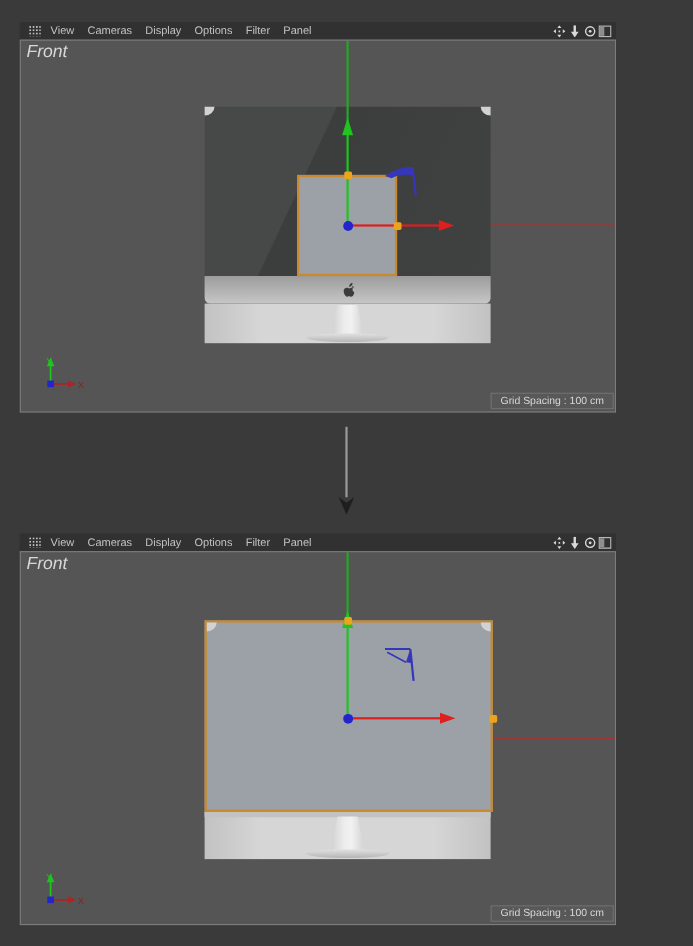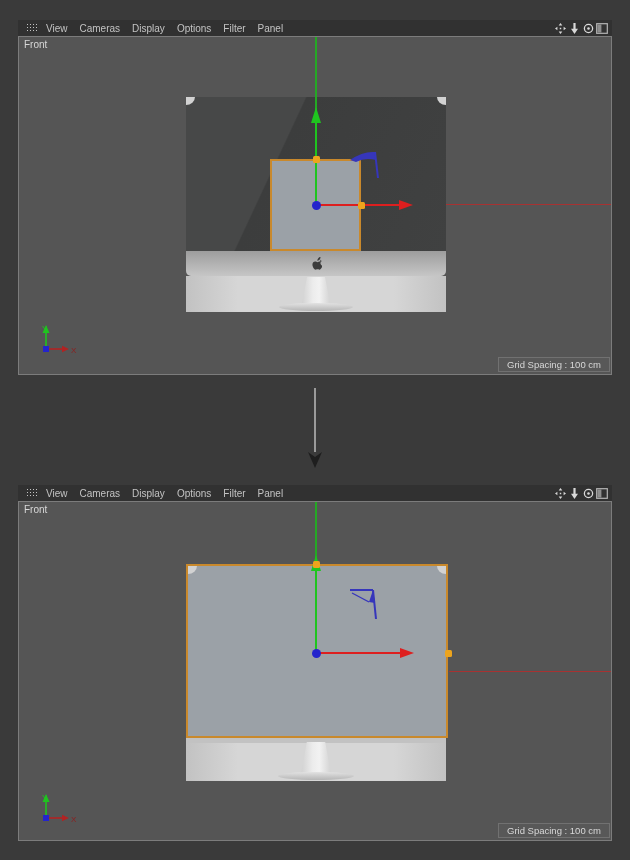--- a/index.html
+++ b/index.html
@@ -11,7 +11,7 @@
     overflow: hidden;
   }
   .panel {
-    position:absolute; left:18px; width:594px;
+    position:absolute; left:18px; width:542px;
     background: var(--outer-bg);
   }
   .panel.top { top:20px; height:355px; }

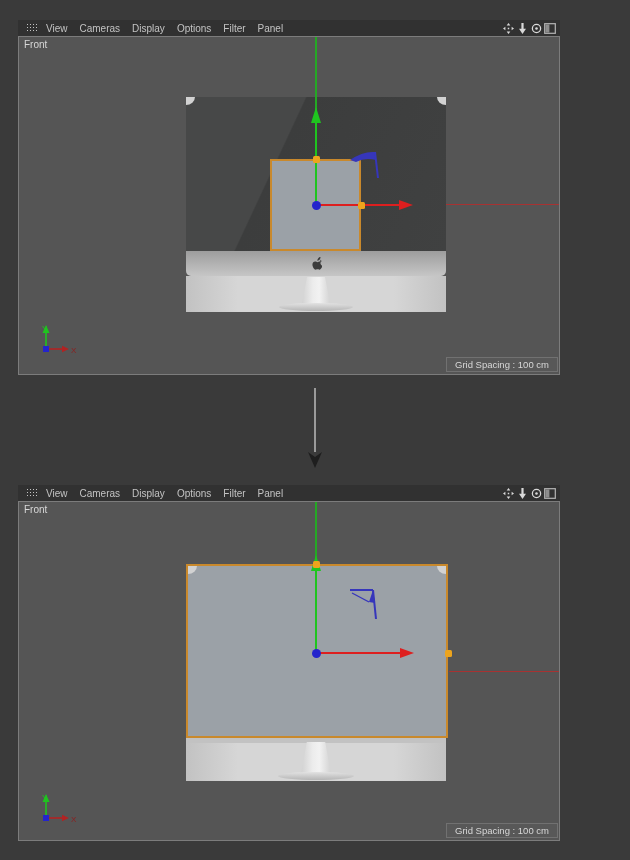--- a/index.html
+++ b/index.html
@@ -39,7 +39,7 @@
   }
   .view-label {
     position:absolute; left:5px; top:2px;
-    font-size:10px; color: var(--label-text);
+    font-size:16px; color: var(--label-text); font-style: italic;
   }
   .grid-badge {
     position:absolute; right:1px; bottom:2px;

